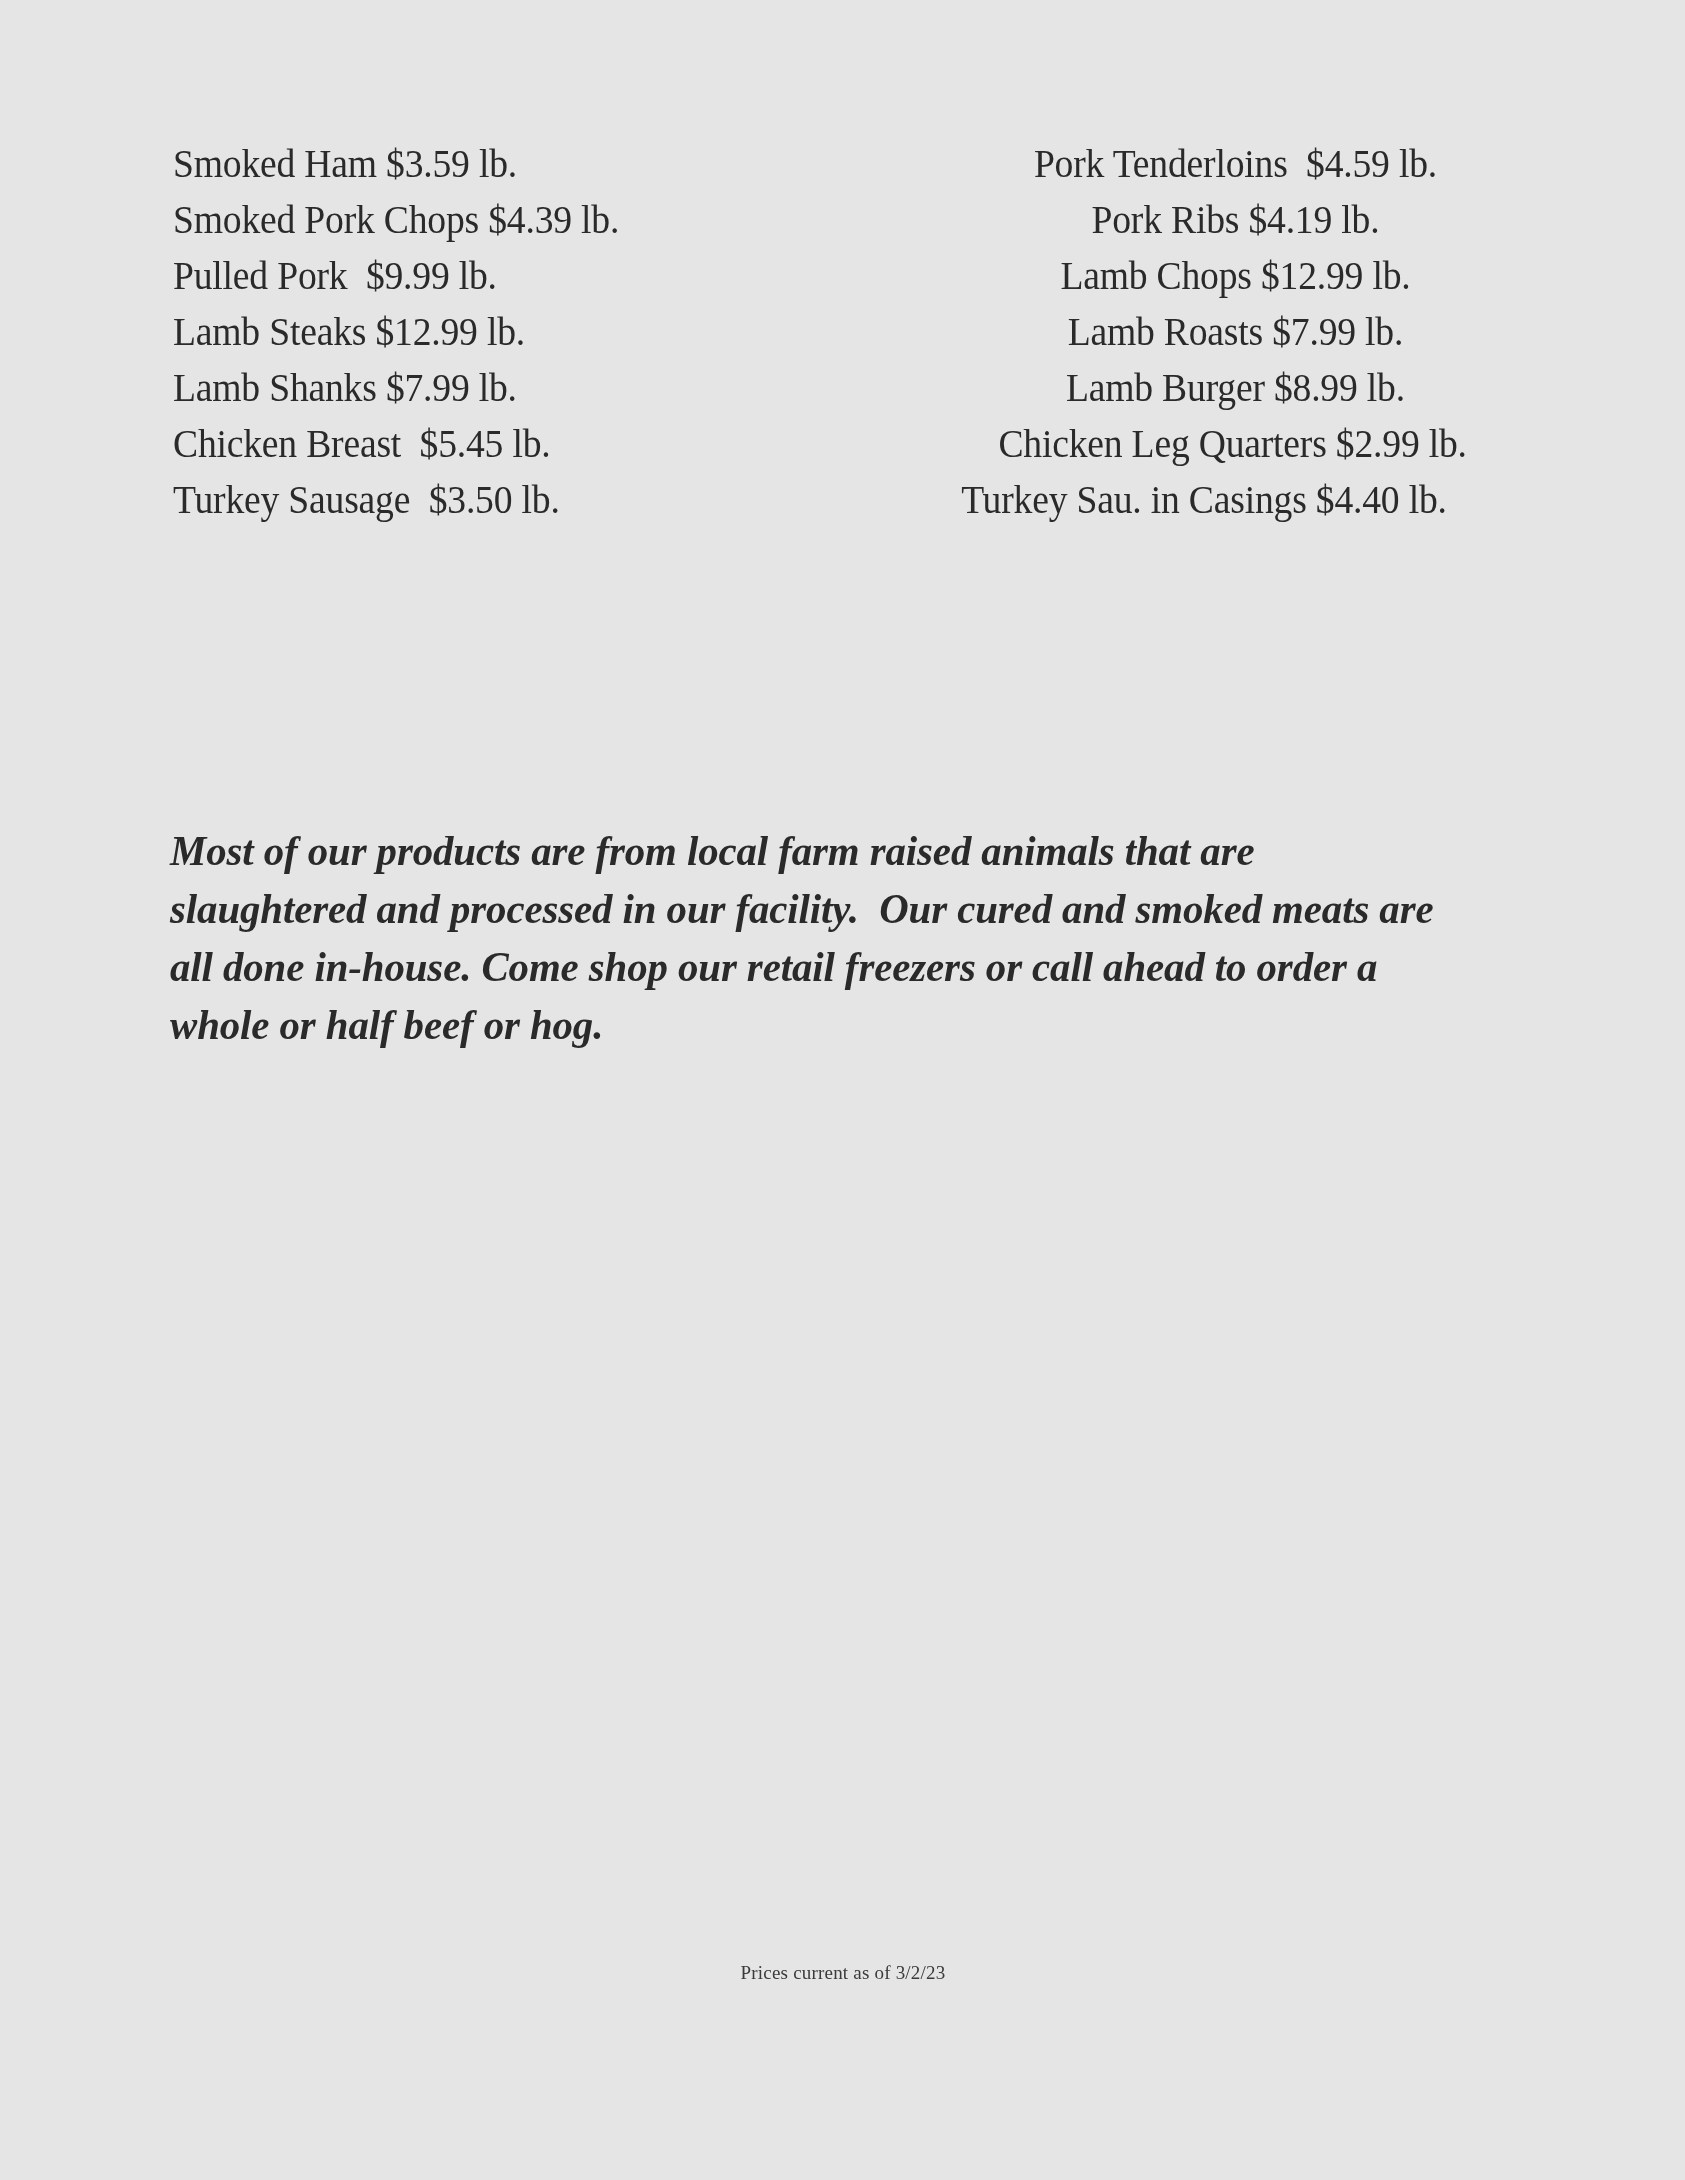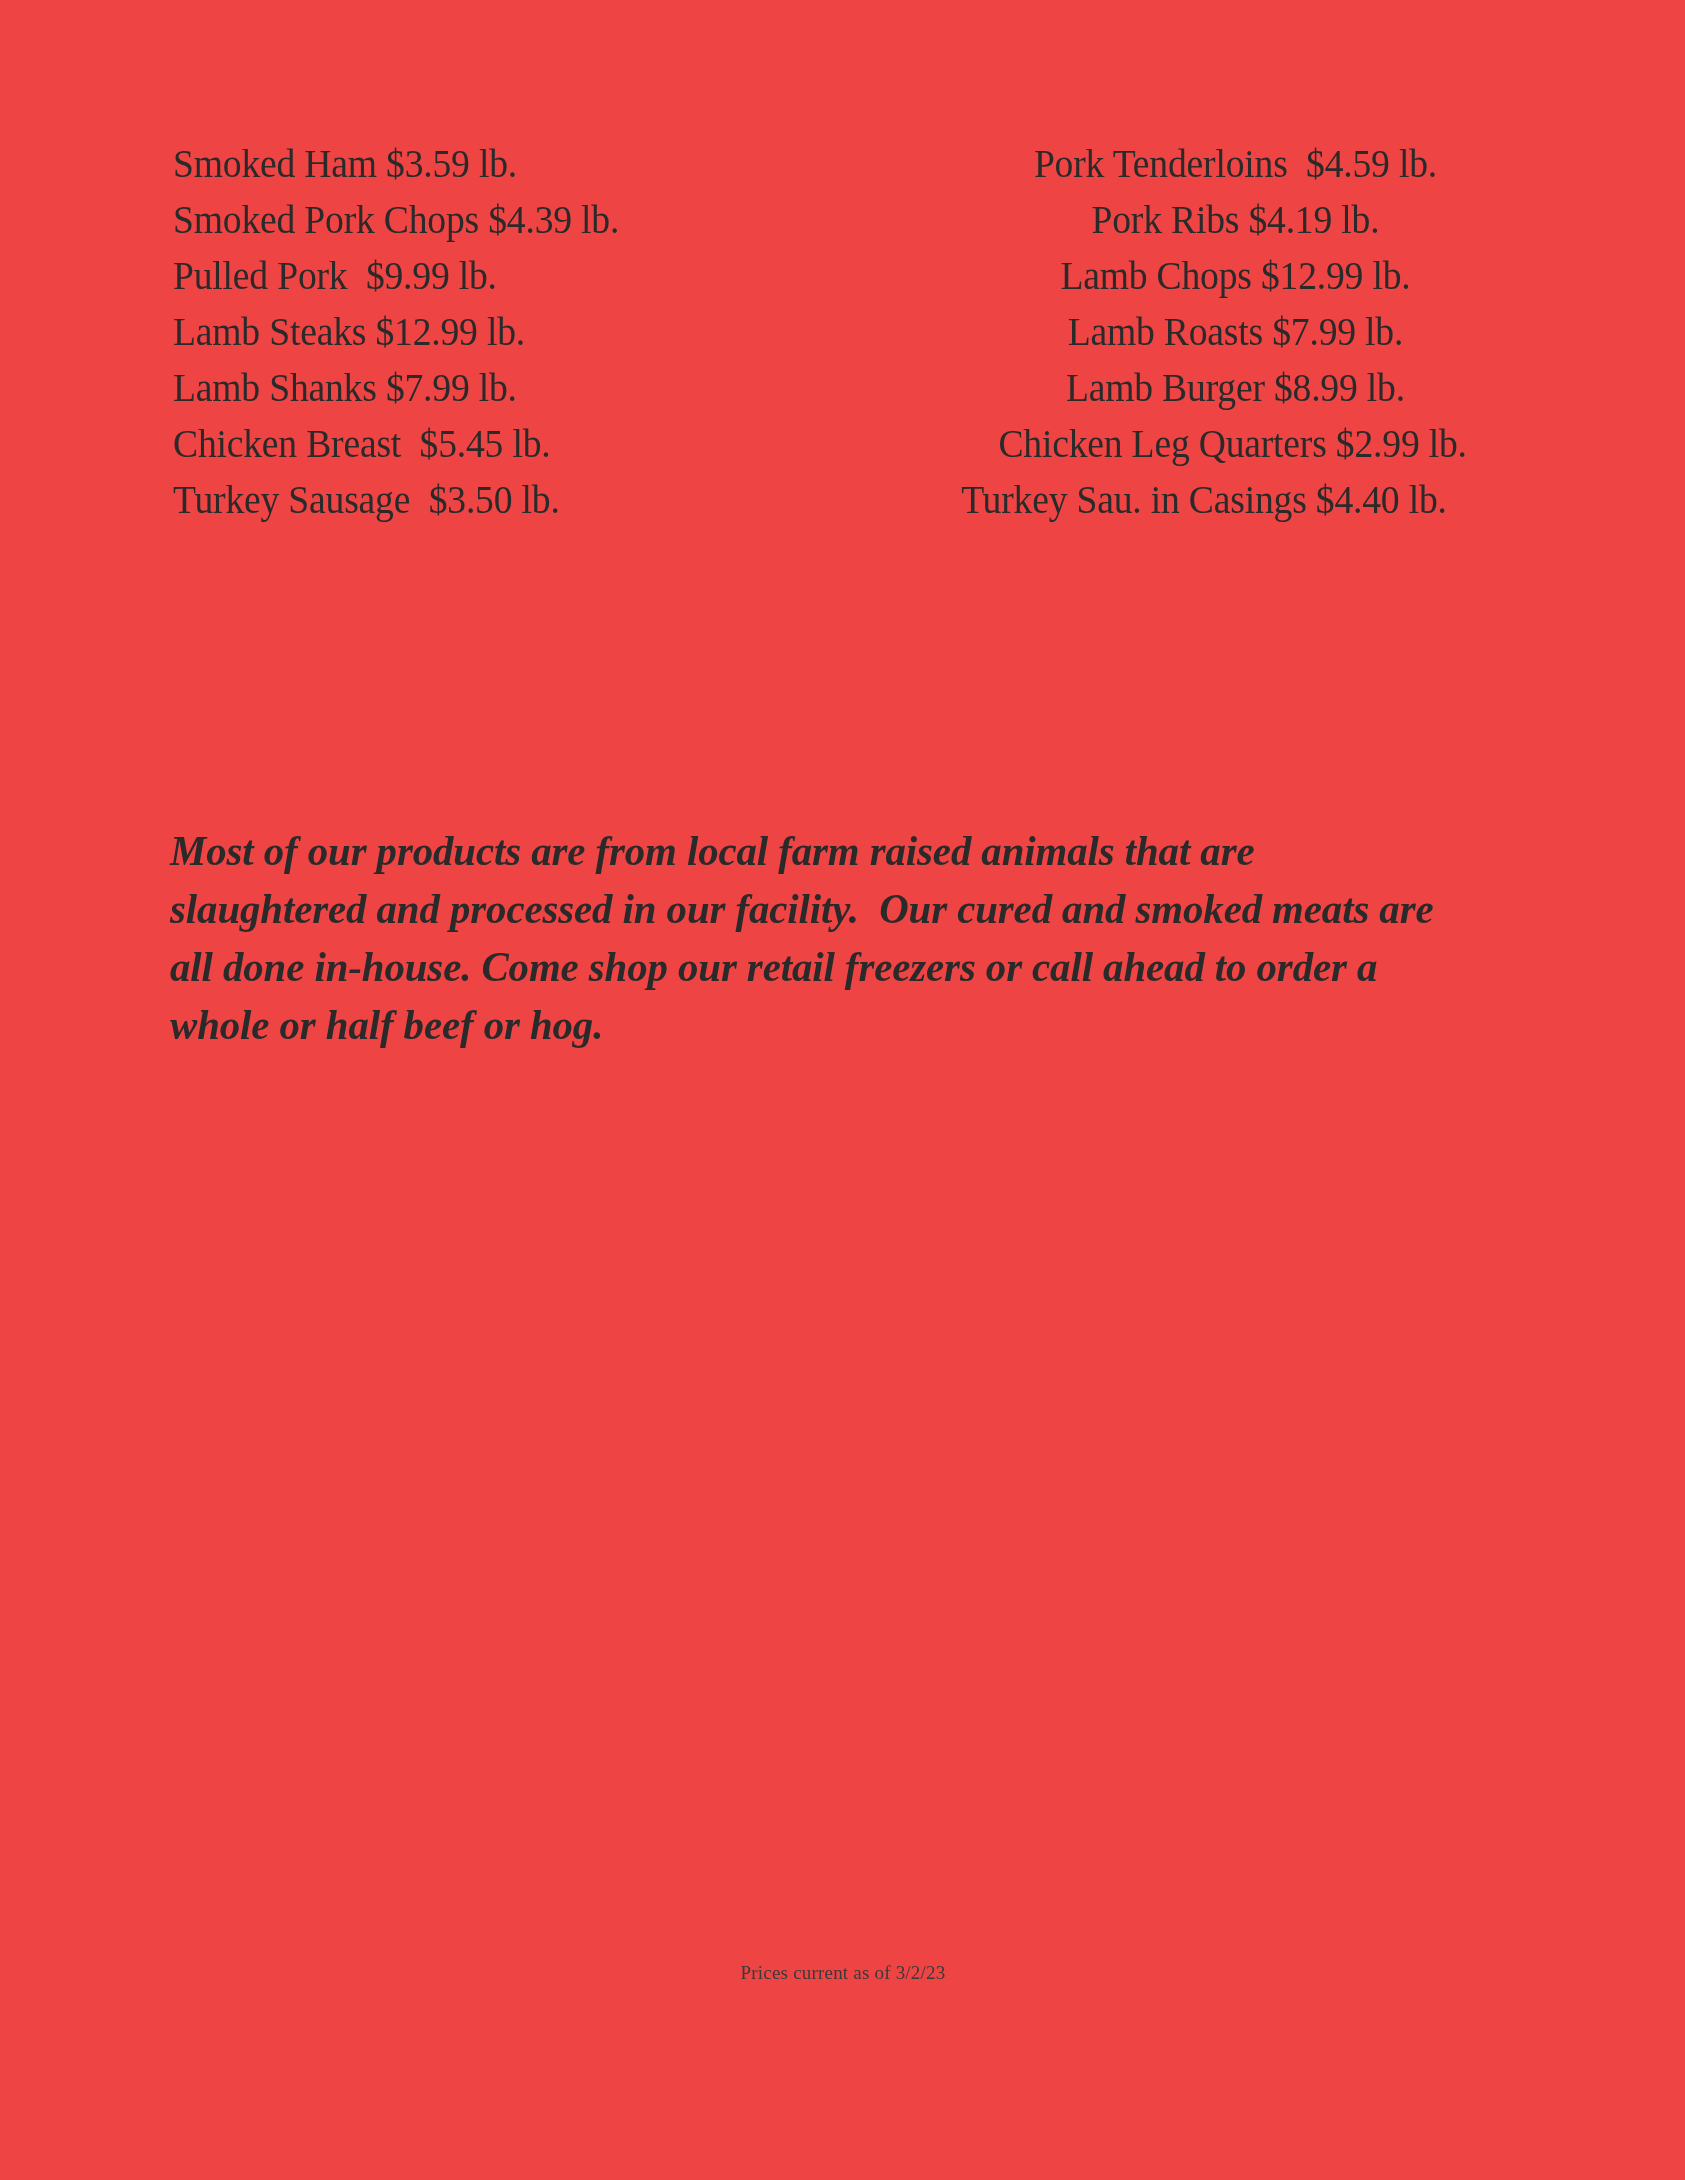--- a/index.html
+++ b/index.html
@@ -20,7 +20,7 @@
   .page {
     position: absolute;
     inset: 0;
-    background: #ef4444;
+    background: #e5e5e5;
   }
 
   

